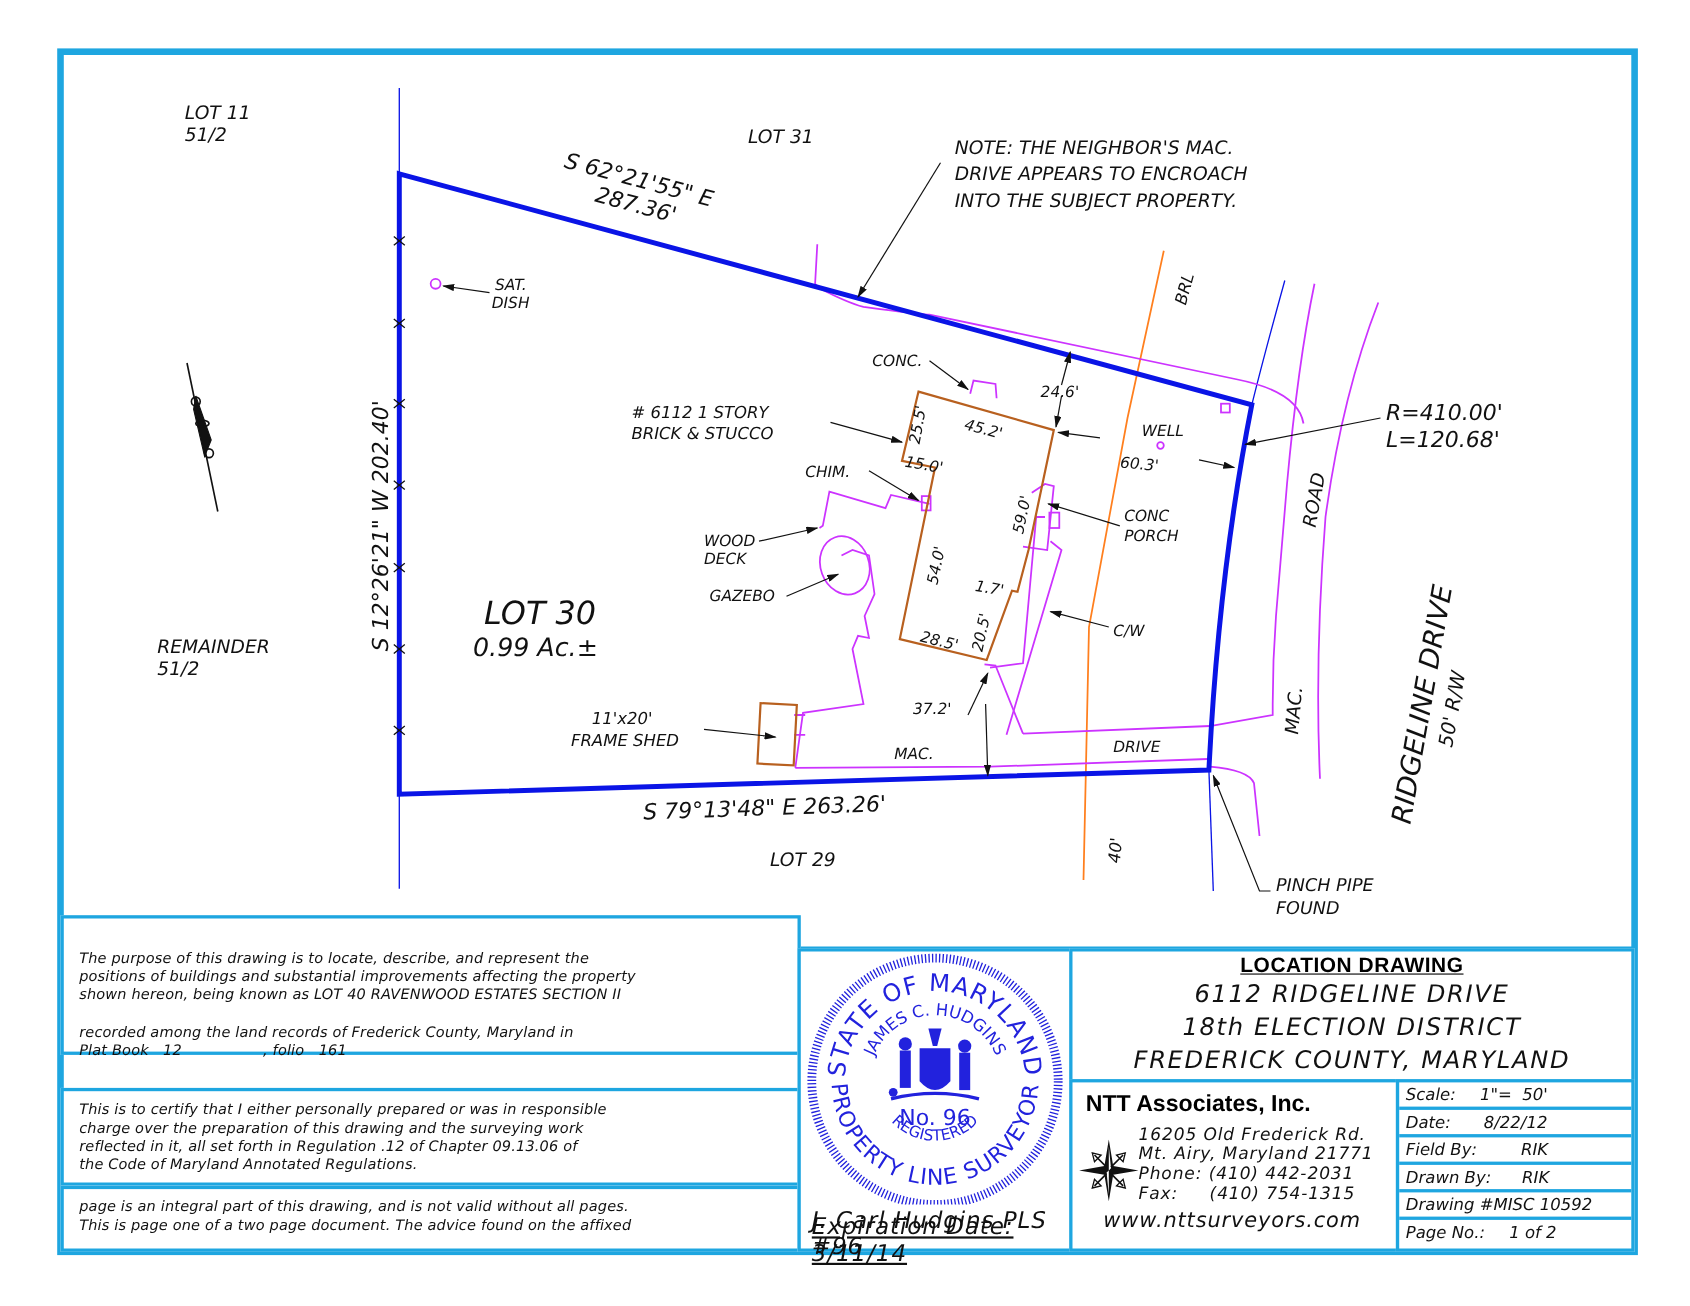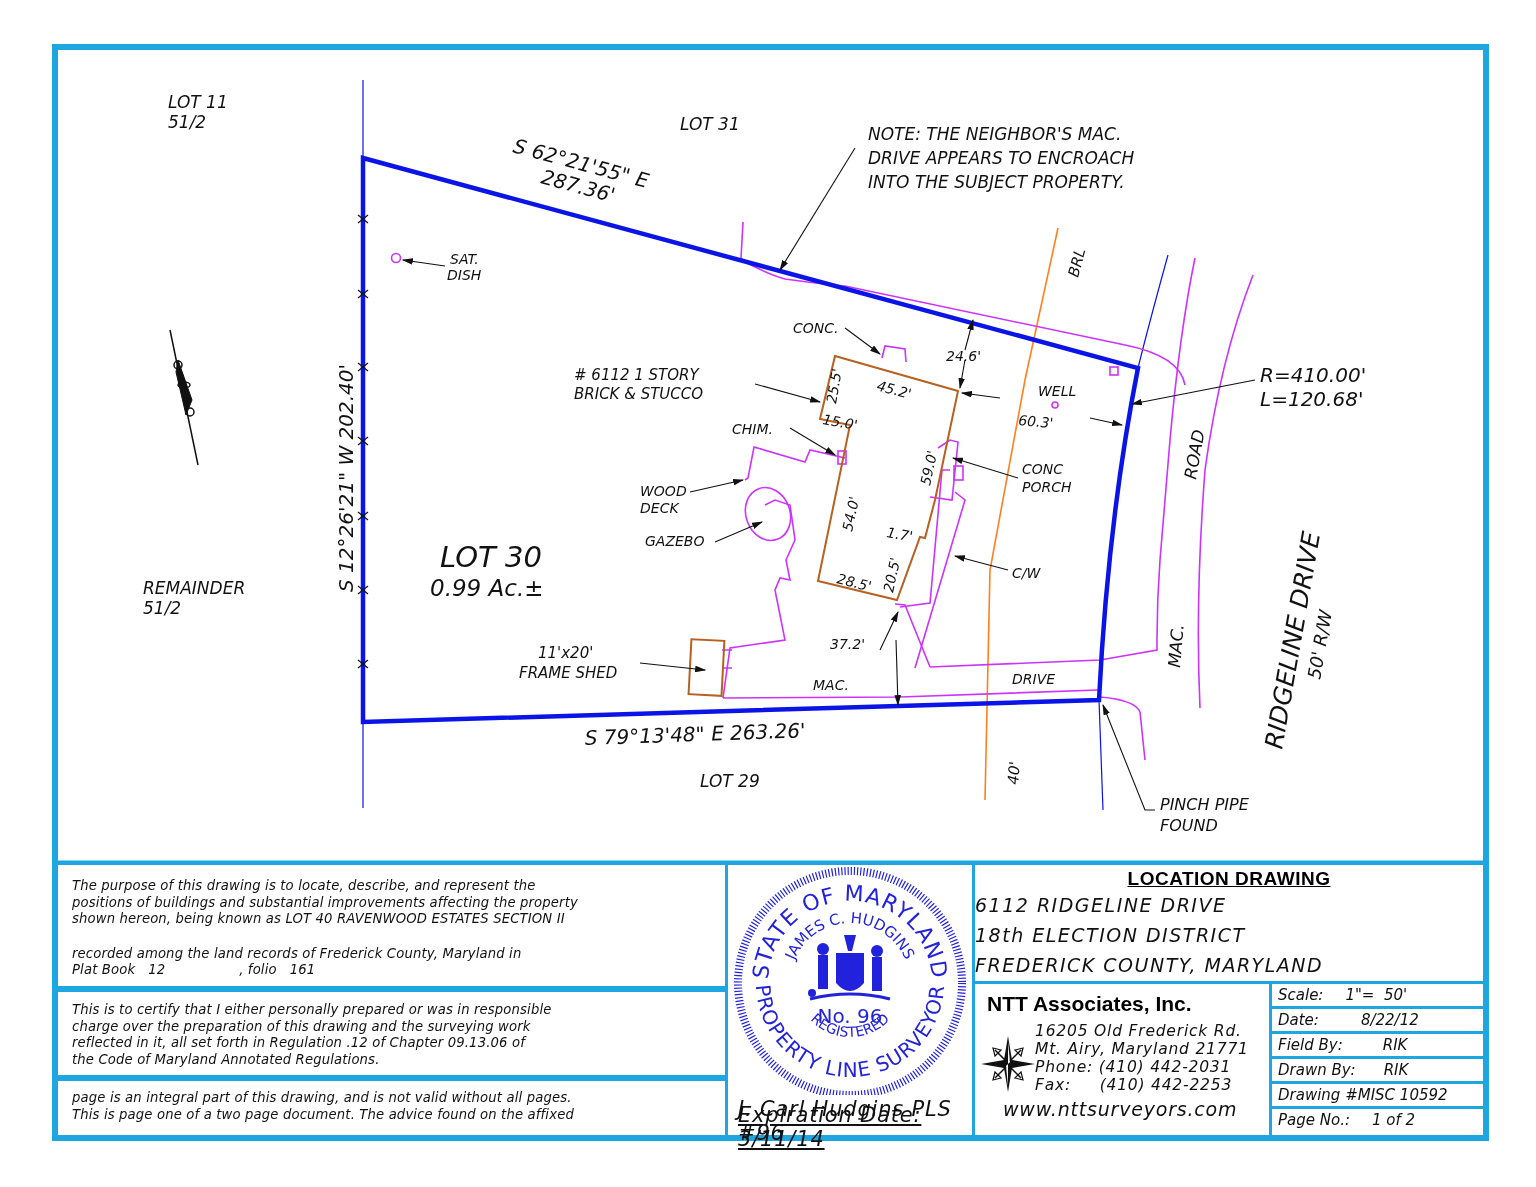--- a/index.html
+++ b/index.html
@@ -189,7 +189,7 @@
   </g>
 </svg>
 
-<div class="tb notes" style="left:55px; top:862px; width:673px; height:127px; padding:13px 0 0 14px;">
+<div class="tb notes" style="left:55px; top:832px; width:673px; height:127px; padding:29px 0 0 14px;">
   <p class="it">The purpose of this drawing is to locate, describe, and represent the</p>
   <p class="it">positions of buildings and substantial improvements affecting the property</p>
   <p class="it">shown hereon, being known as LOT 40 RAVENWOOD ESTATES SECTION II</p>

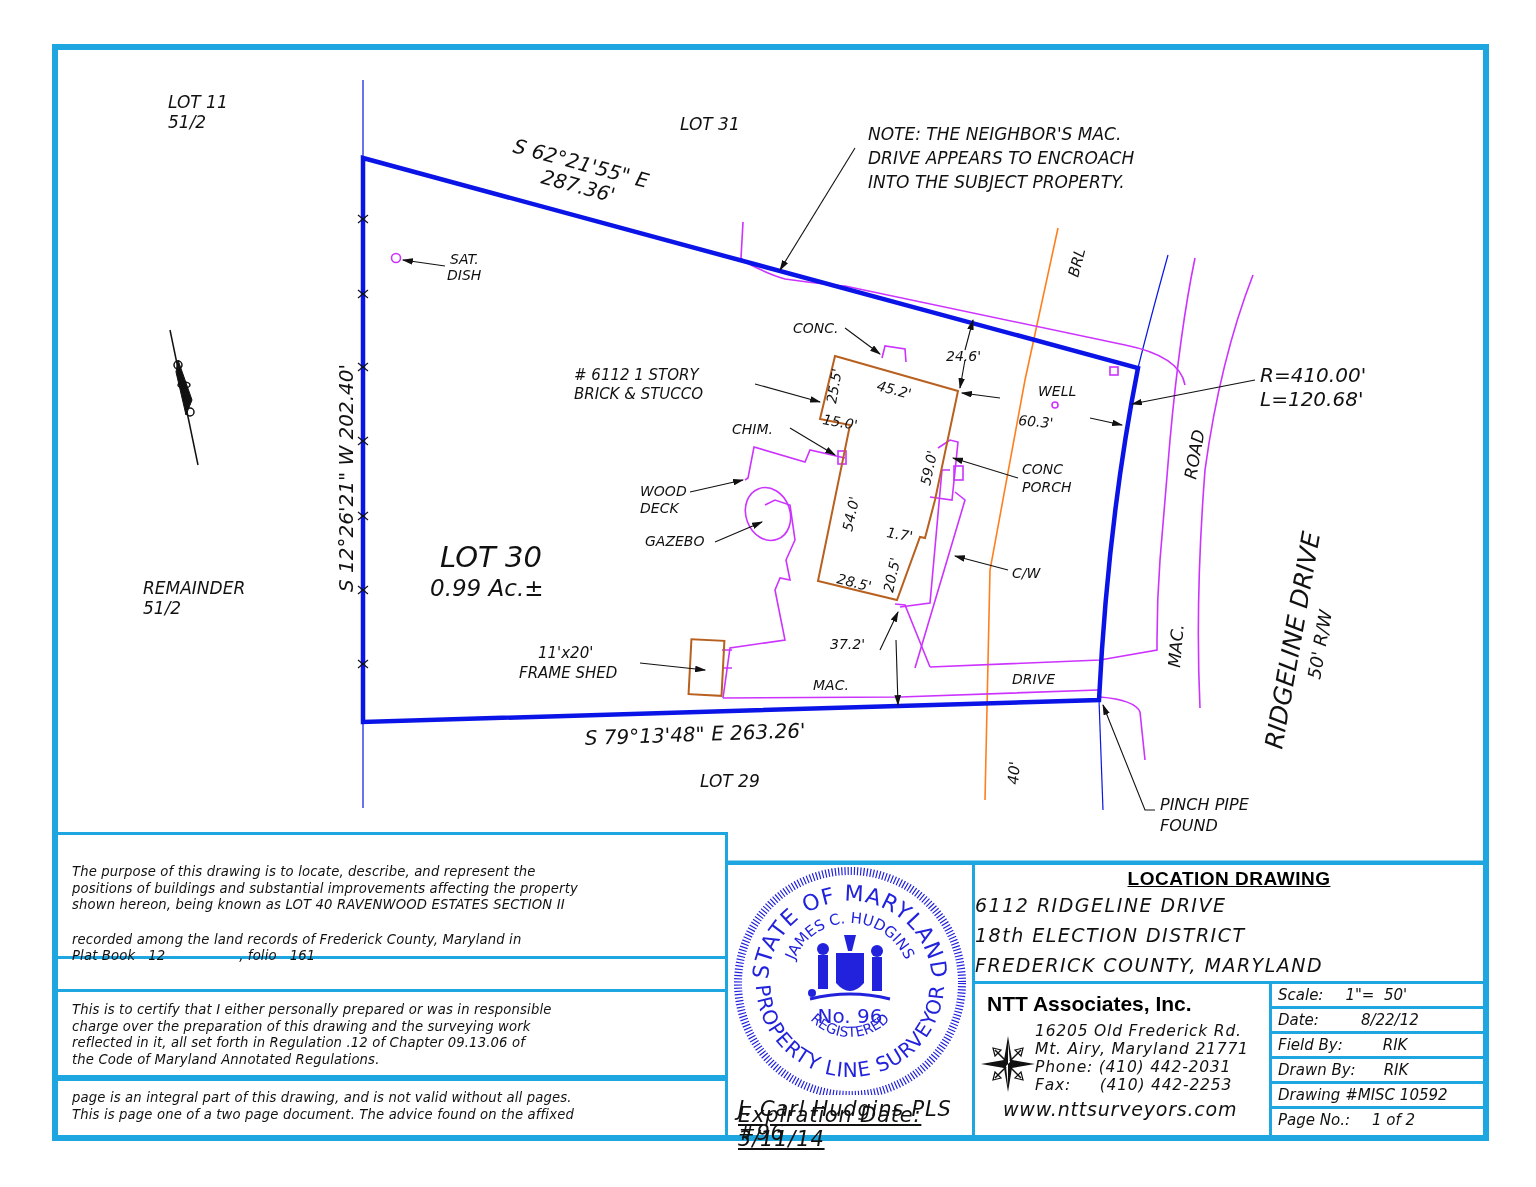--- a/index.html
+++ b/index.html
@@ -11,7 +11,7 @@
   .it { font-family: "DejaVu Sans", sans-serif; font-style: oblique; color: #111; }
   .notes p { margin: 0; font-size: 13.2px; line-height: 16.5px; letter-spacing: 0.15px; }
   .title-block .hdr { font-family: "Liberation Sans", sans-serif; font-weight: bold; font-size: 19px; text-align: center; letter-spacing: 0.5px; margin-top: 3px; text-decoration: underline; }
-  .title-block .ln { font-size: 19px; text-align: left; line-height: 30px; letter-spacing: 1.5px; }
+  .title-block .ln { font-size: 22px; text-align: center; line-height: 30px; letter-spacing: 1.5px; }
   .company .name { font-family: "Liberation Sans", sans-serif; font-weight: bold; font-size: 21px; position:absolute; left: 12px; top: 8px; }
   .company .addr { position:absolute; left: 60px; top: 38px; font-size: 15.5px; line-height: 18px; letter-spacing: 0.8px; }
   .company .web { position:absolute; left: 28px; top: 114px; font-size: 19px; letter-spacing: 0.8px; }

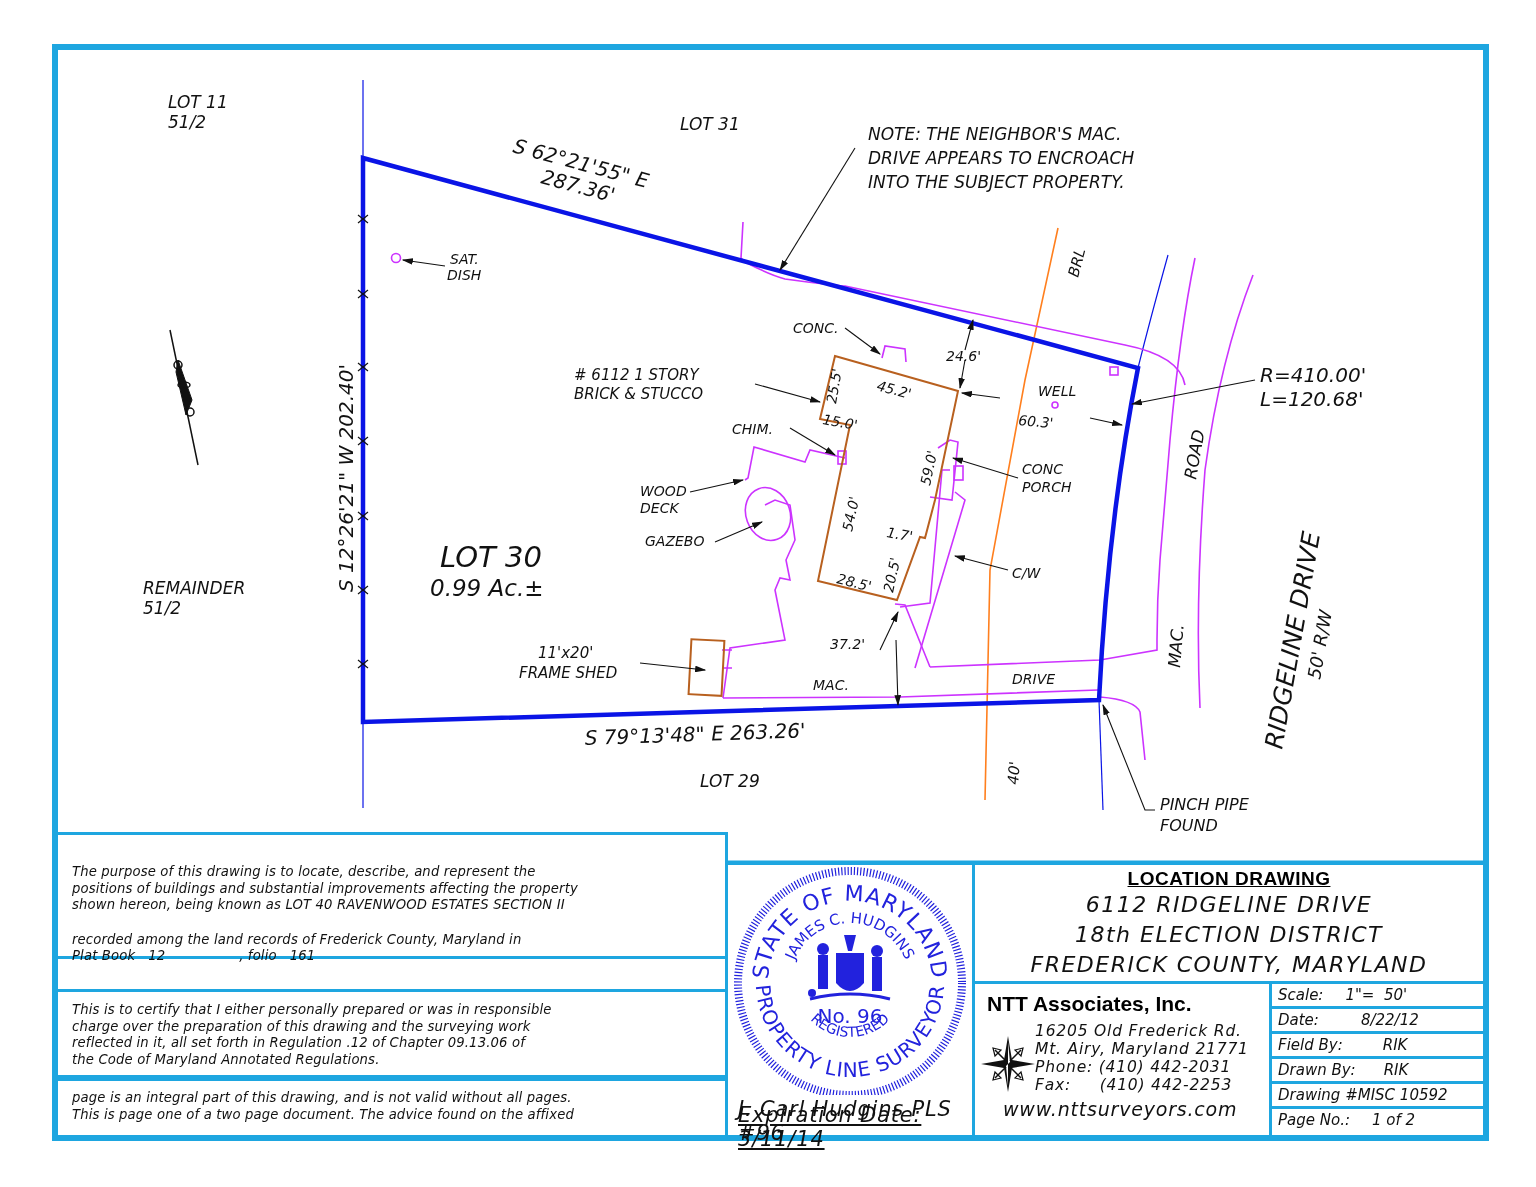--- a/index.html
+++ b/index.html
@@ -263,7 +263,7 @@
 
 <div class="tb" style="left:1269px; top:981px; width:217px; height:157px;">
   <div class="info-row it" style="top:0;"><span>Scale:</span><span style="margin-left:22px">1"=  50'</span></div>
-  <div class="info-row it" style="top:25px;"><span>Date:</span><span style="margin-left:42px">8/22/12</span></div>
+  <div class="info-row it" style="top:25px;"><span>Date:</span><span style="margin-left:30px">8/22/12</span></div>
   <div class="info-row it" style="top:50px;"><span>Field By:</span><span style="margin-left:40px">RIK</span></div>
   <div class="info-row it" style="top:75px;"><span>Drawn By:</span><span style="margin-left:28px">RIK</span></div>
   <div class="info-row it" style="top:100px;"><span>Drawing #</span><span>MISC 10592</span></div>

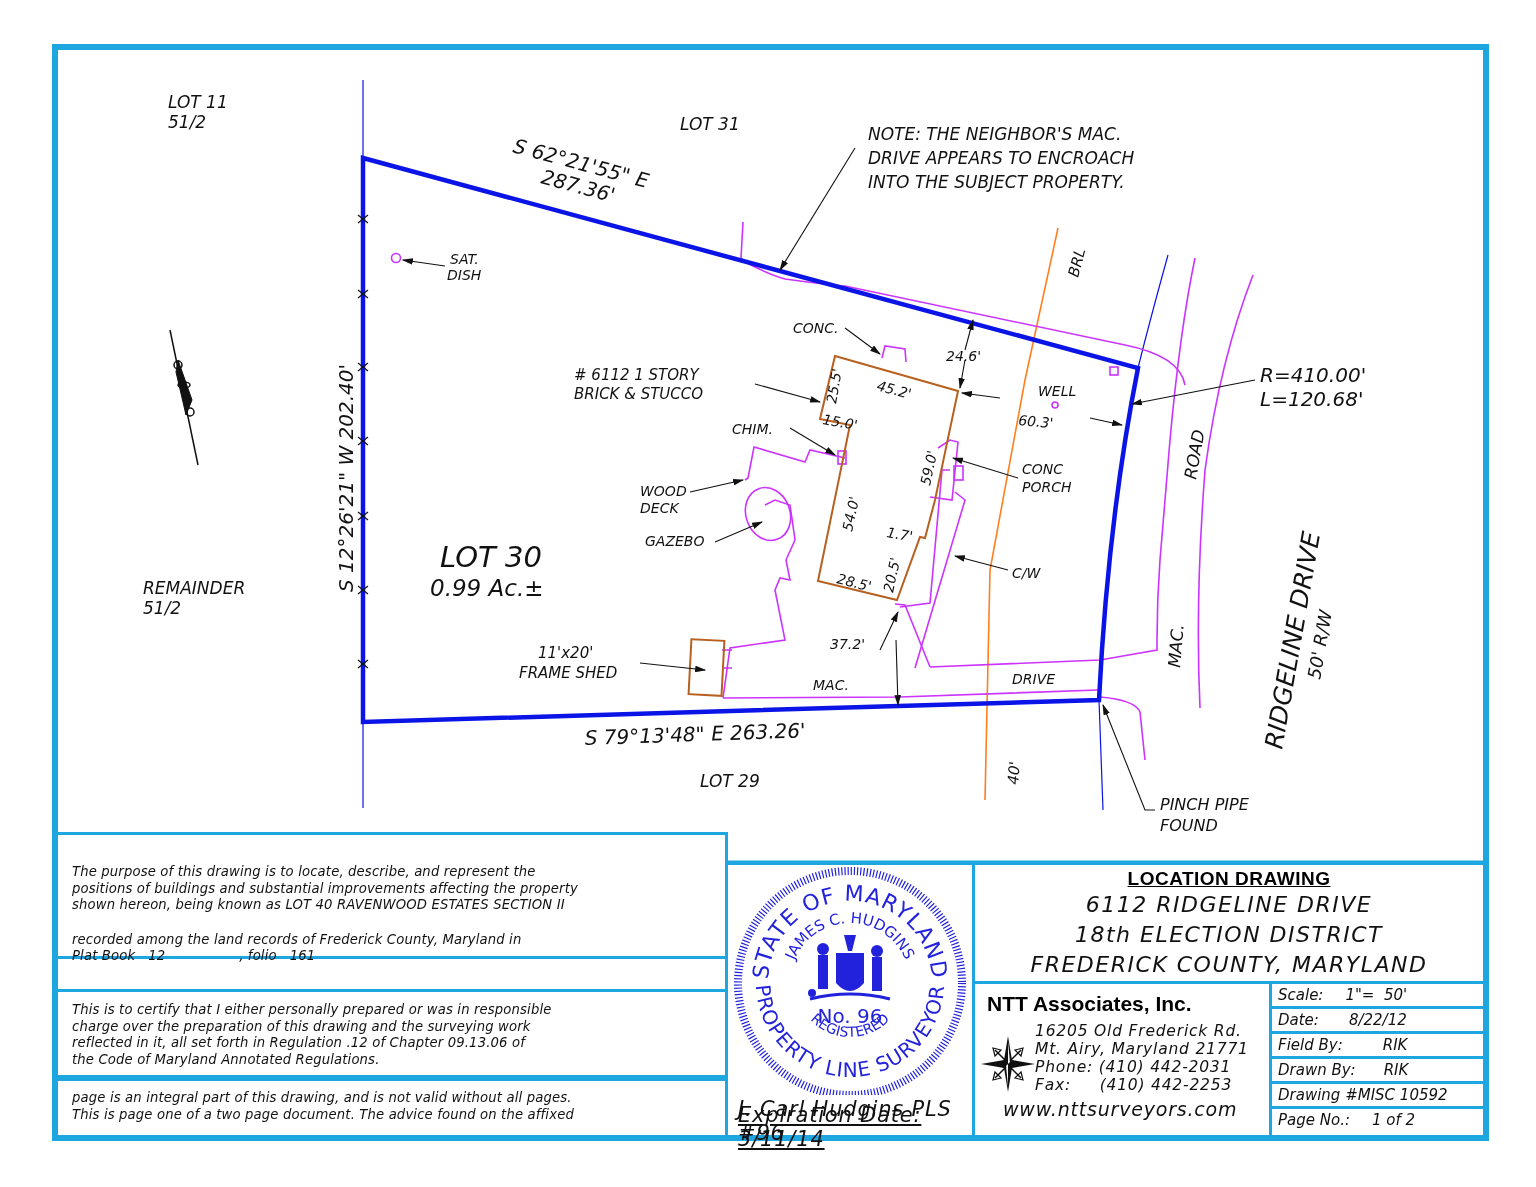--- a/index.html
+++ b/index.html
@@ -256,7 +256,7 @@
     <div>16205 Old Frederick Rd.</div>
     <div>Mt. Airy, Maryland 21771</div>
     <div>Phone: (410) 442-2031</div>
-    <div style="white-space:pre">Fax:     (410) 442-2253</div>
+    <div style="white-space:pre">Fax:     (410) 754-1315</div>
   </div>
   <div class="web it">www.nttsurveyors.com</div>
 </div>

